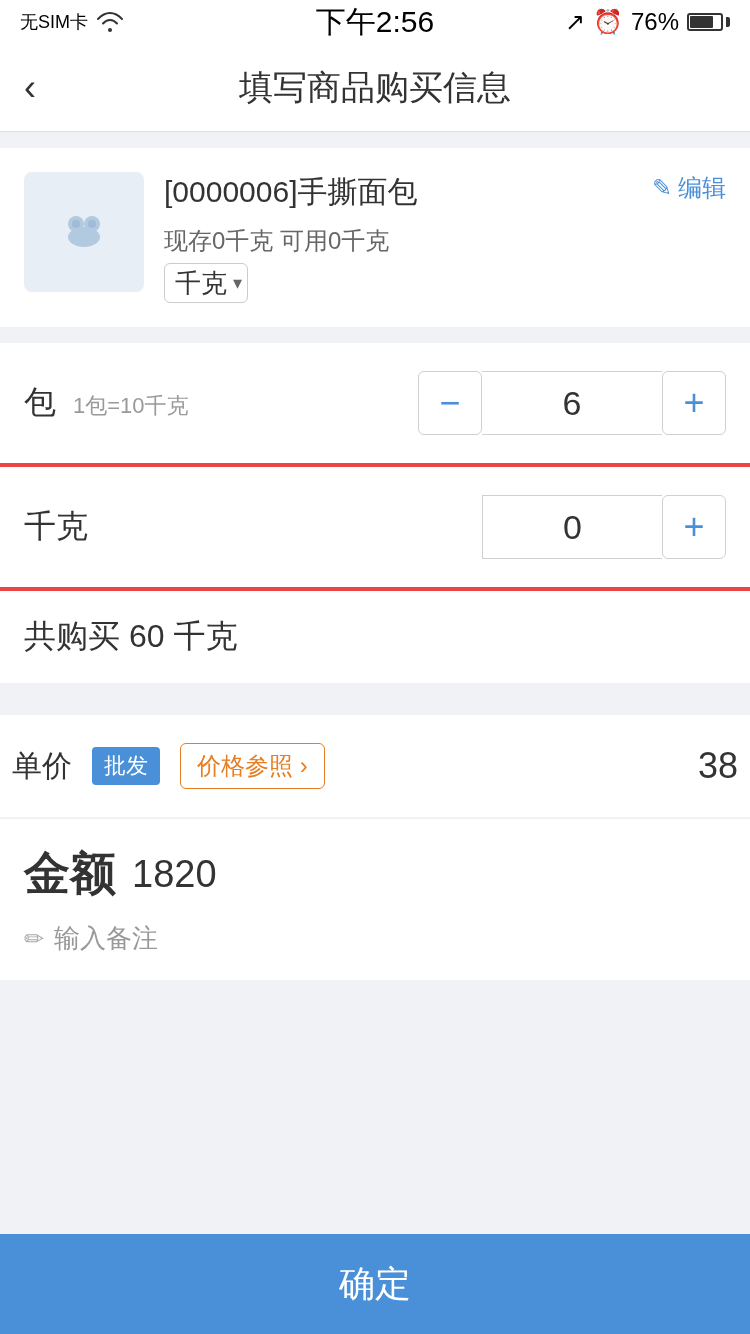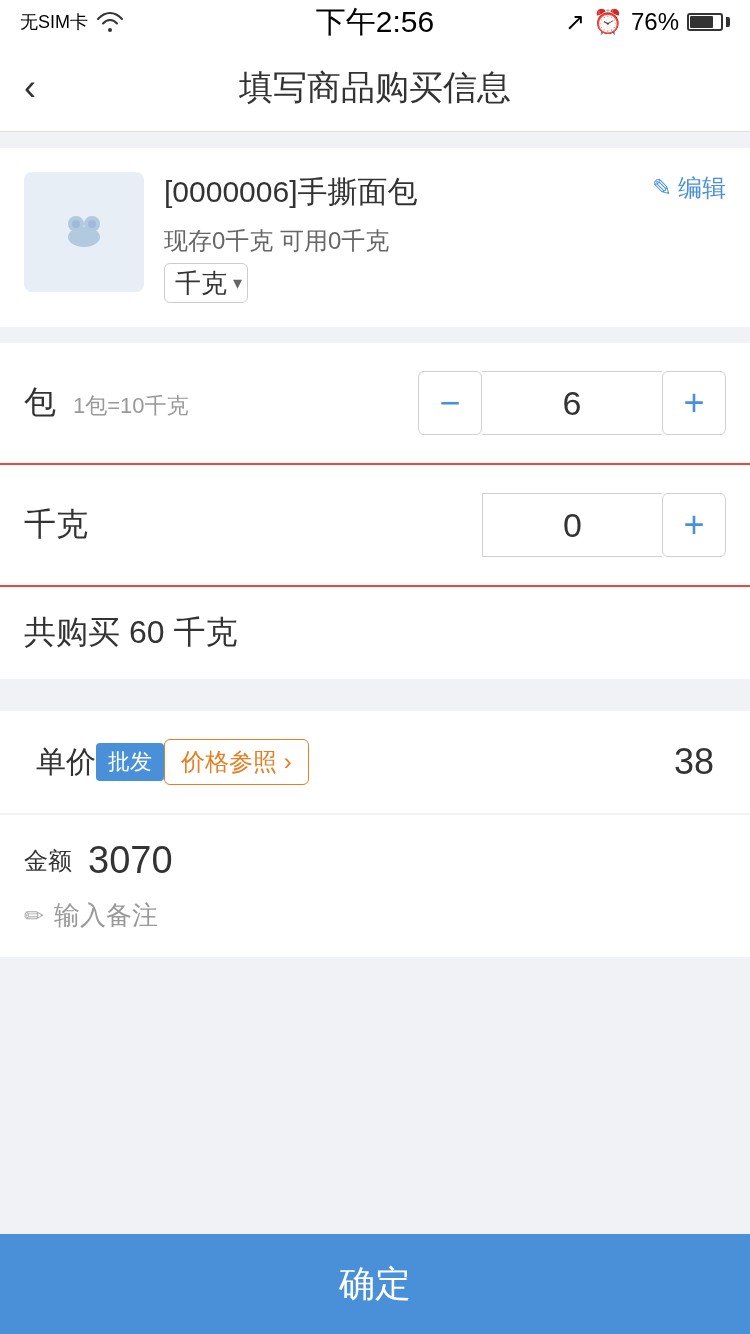--- a/index.html
+++ b/index.html
@@ -188,7 +188,7 @@
       display: flex;
       align-items: center;
       padding: 28px 24px;
-      border-bottom: 2px solid #ef4444;
+      border-bottom: 4px solid #ef4444;
     }
     .qty-label {
       flex: 1;

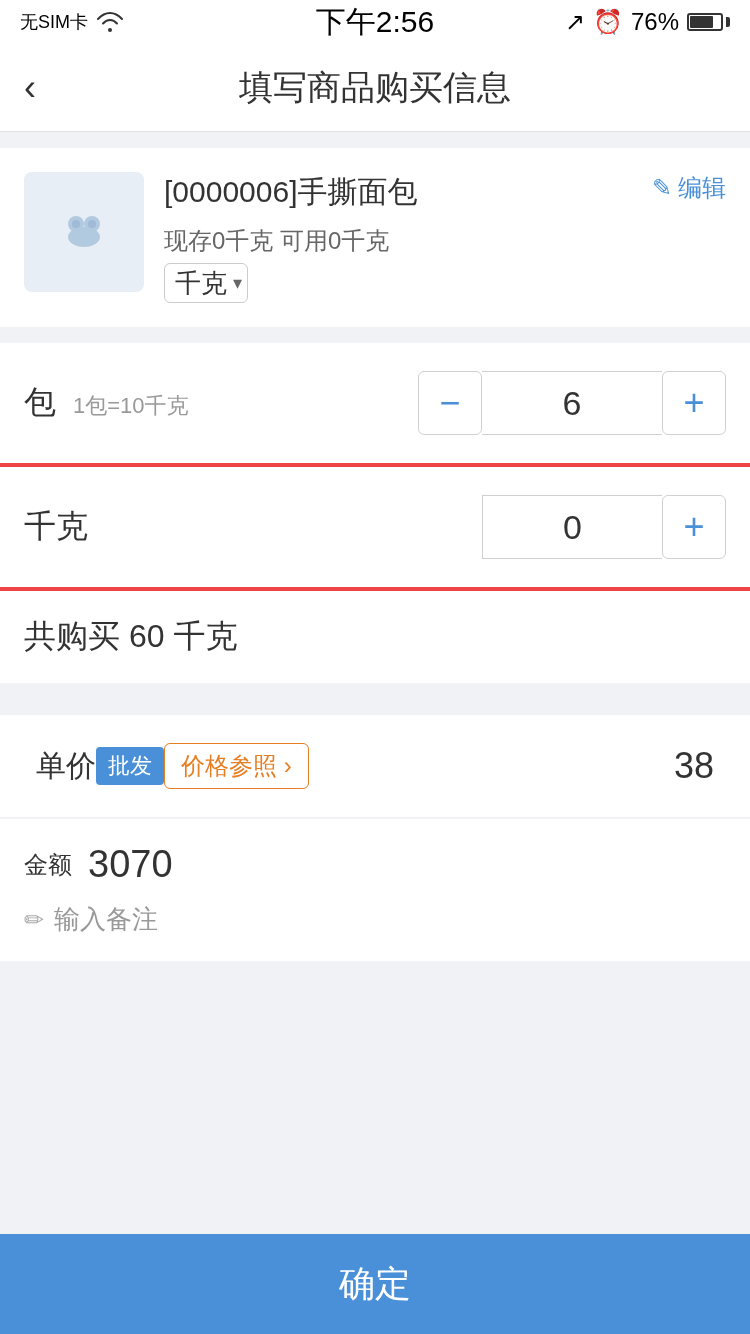--- a/index.html
+++ b/index.html
@@ -281,10 +281,10 @@
     .price-section {
       background: #fff;
       margin-top: 16px;
-      padding: 28px 36px;
-      display: flex;
-      align-items: center;
-      gap: 0;
+      padding: 28px 12px;
+      display: flex;
+      align-items: center;
+      gap: 20px;
     }
     .price-label {
       font-size: 30px;

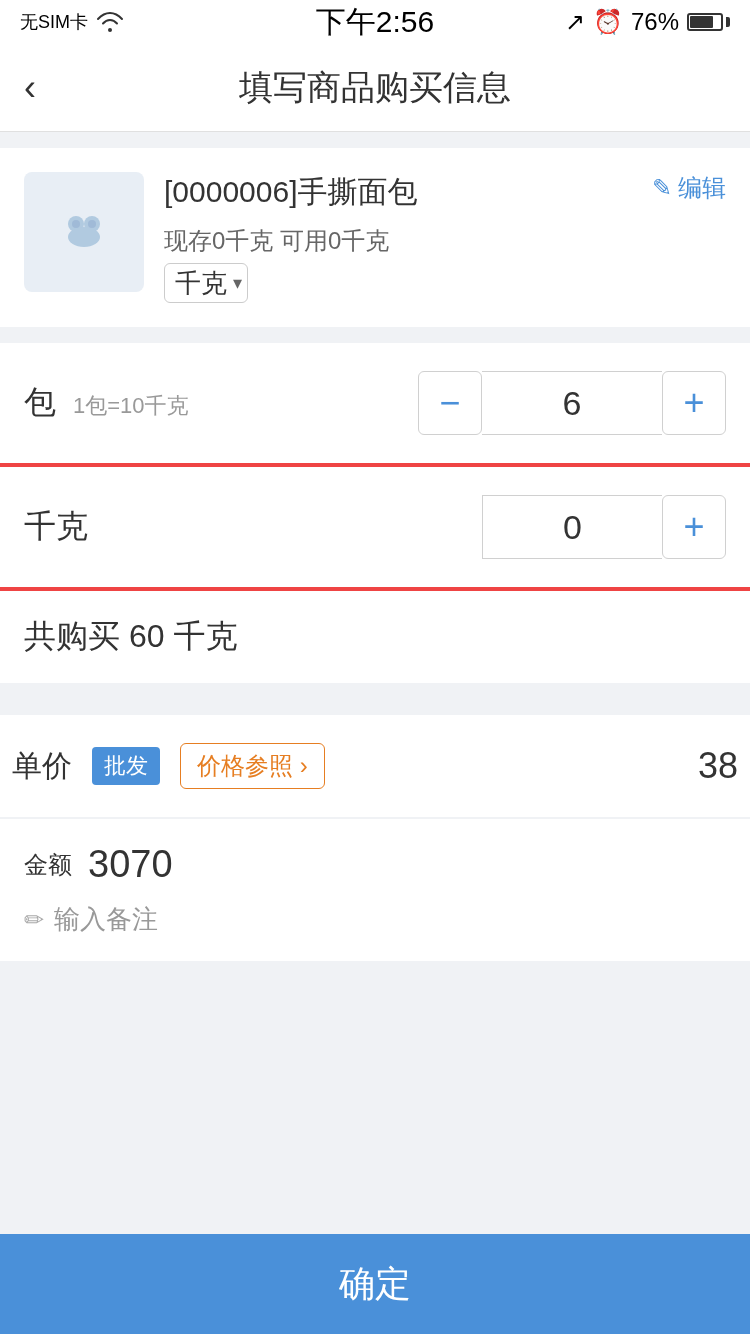--- a/index.html
+++ b/index.html
@@ -332,8 +332,8 @@
       margin-bottom: 16px;
     }
     .amount-label {
-      font-weight: 400;
-      font-size: 24px;
+      font-weight: 700;
+      font-size: 46px;
     }
     .note-row {
       display: flex;

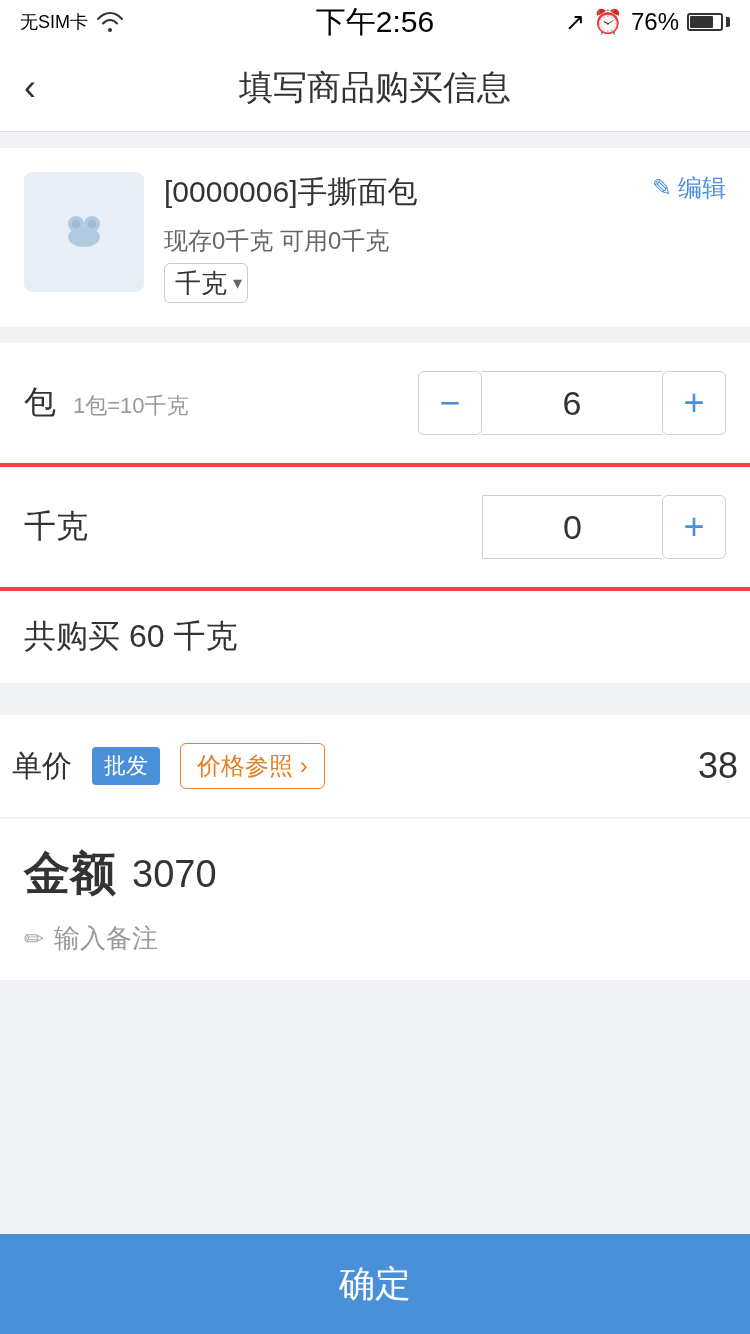--- a/index.html
+++ b/index.html
@@ -481,7 +481,7 @@
 <div class="amount-section">
   <div class="amount-row">
     <span class="amount-label">金额</span>
-    <span>3070</span>
+    <span>1820</span>
   </div>
   <div class="note-row">
     <span class="note-icon">✏</span>

